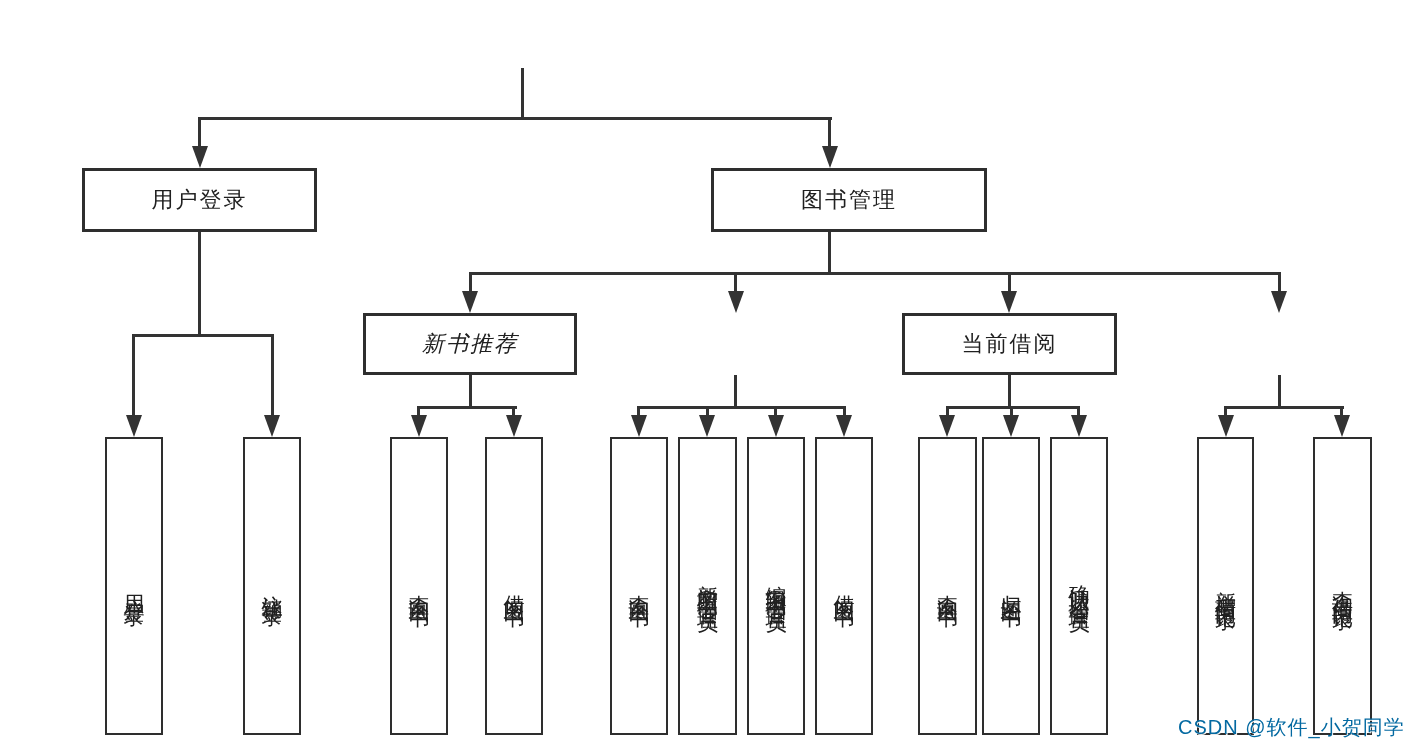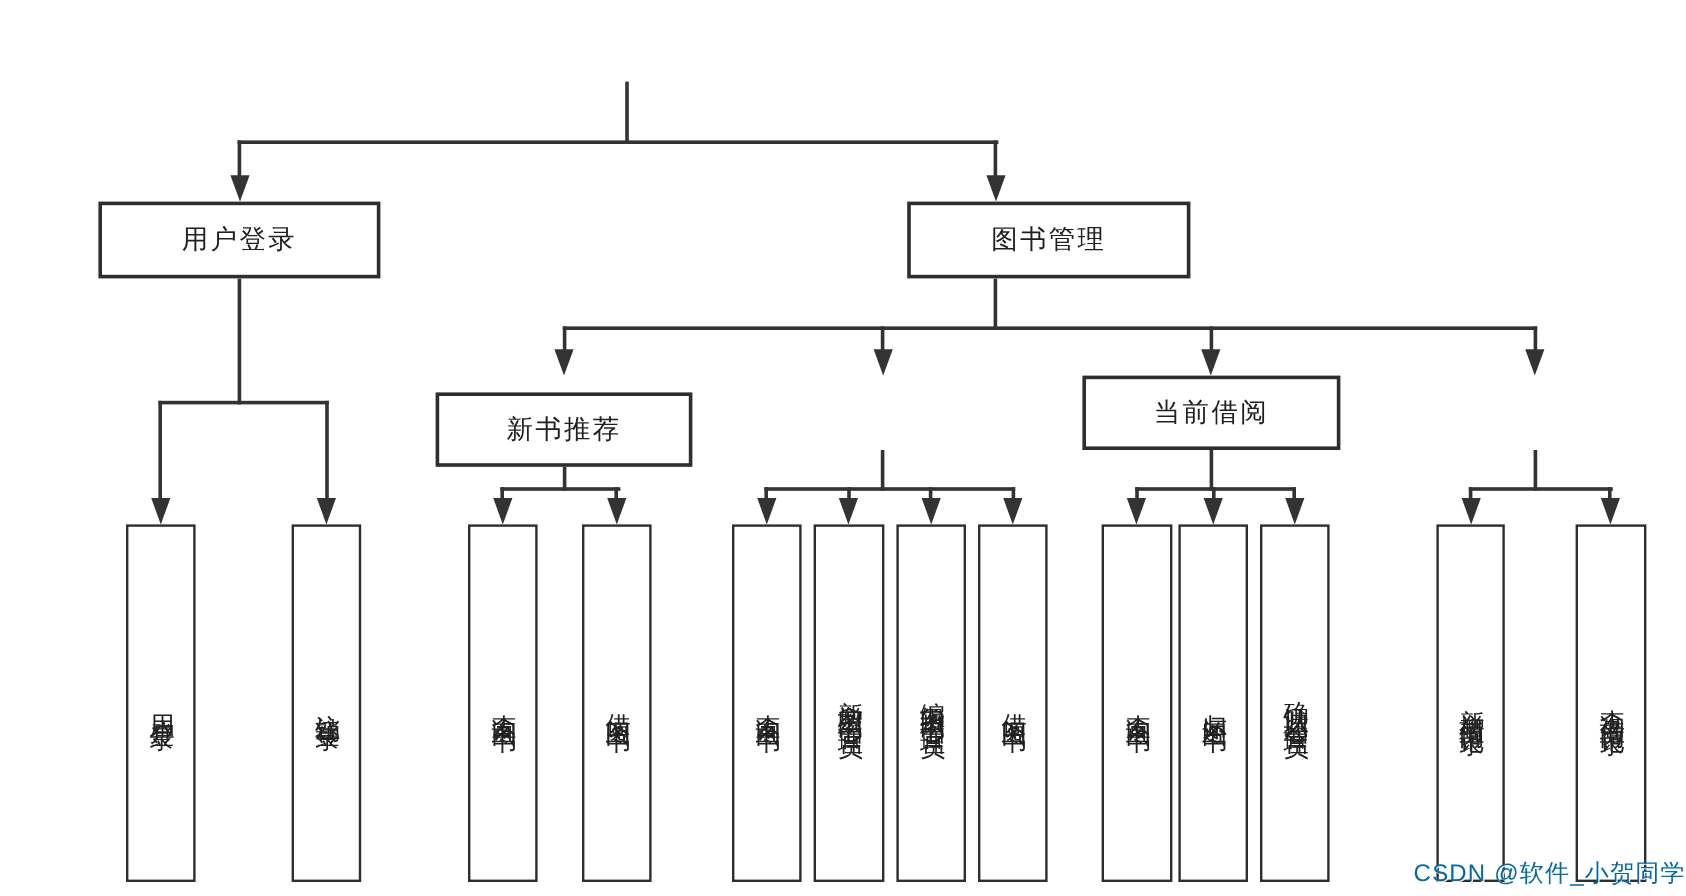--- a/index.html
+++ b/index.html
@@ -66,7 +66,7 @@
 
   <div class="node" style="left:82px; top:168px; width:235px; height:64px;">用户登录</div>
 
-  <div class="node" style="left:711px; top:168px; width:236px; height:64px;margin-left:45px;">图书管理</div>
+  <div class="node" style="left:711px; top:168px; width:276px; height:64px;">图书管理</div>
 
   <div class="node" style="left:363px; top:327px; width:214px; height:62px;">新书推荐</div>
 

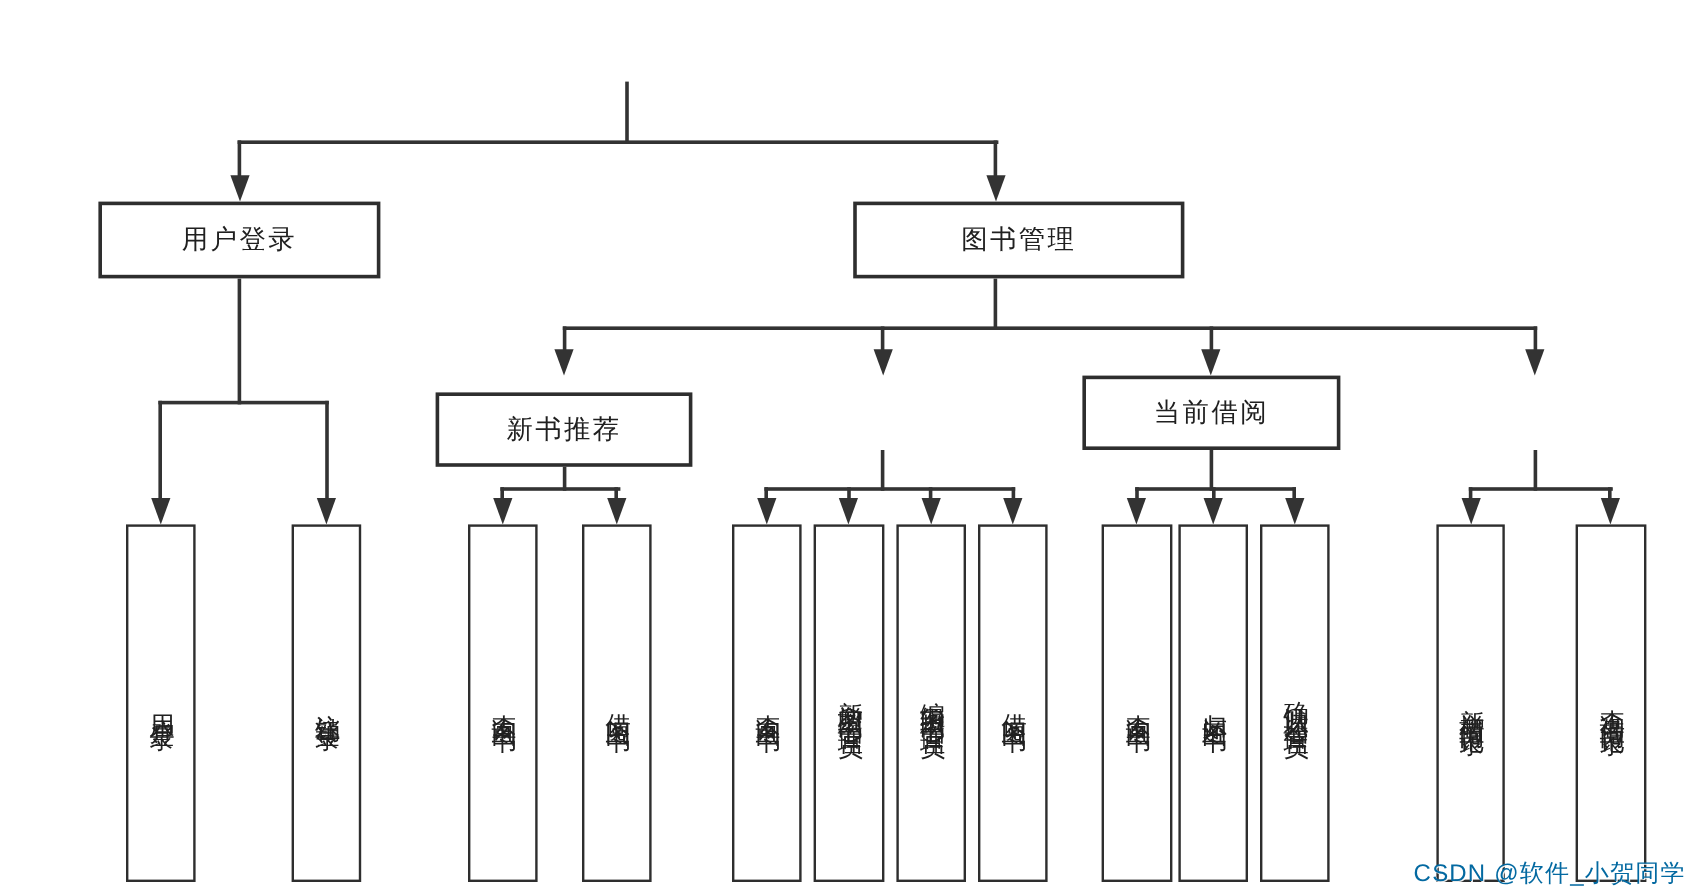--- a/index.html
+++ b/index.html
@@ -68,7 +68,7 @@
 
   <div class="node" style="left:711px; top:168px; width:276px; height:64px;">图书管理</div>
 
-  <div class="node" style="left:363px; top:327px; width:214px; height:62px;">新书推荐</div>
+  <div class="node" style="left:363px; top:313px; width:214px; height:62px;font-style:italic;">新书推荐</div>
 
 
   <div class="node" style="left:902px; top:313px; width:215px; height:62px;">当前借阅</div>

